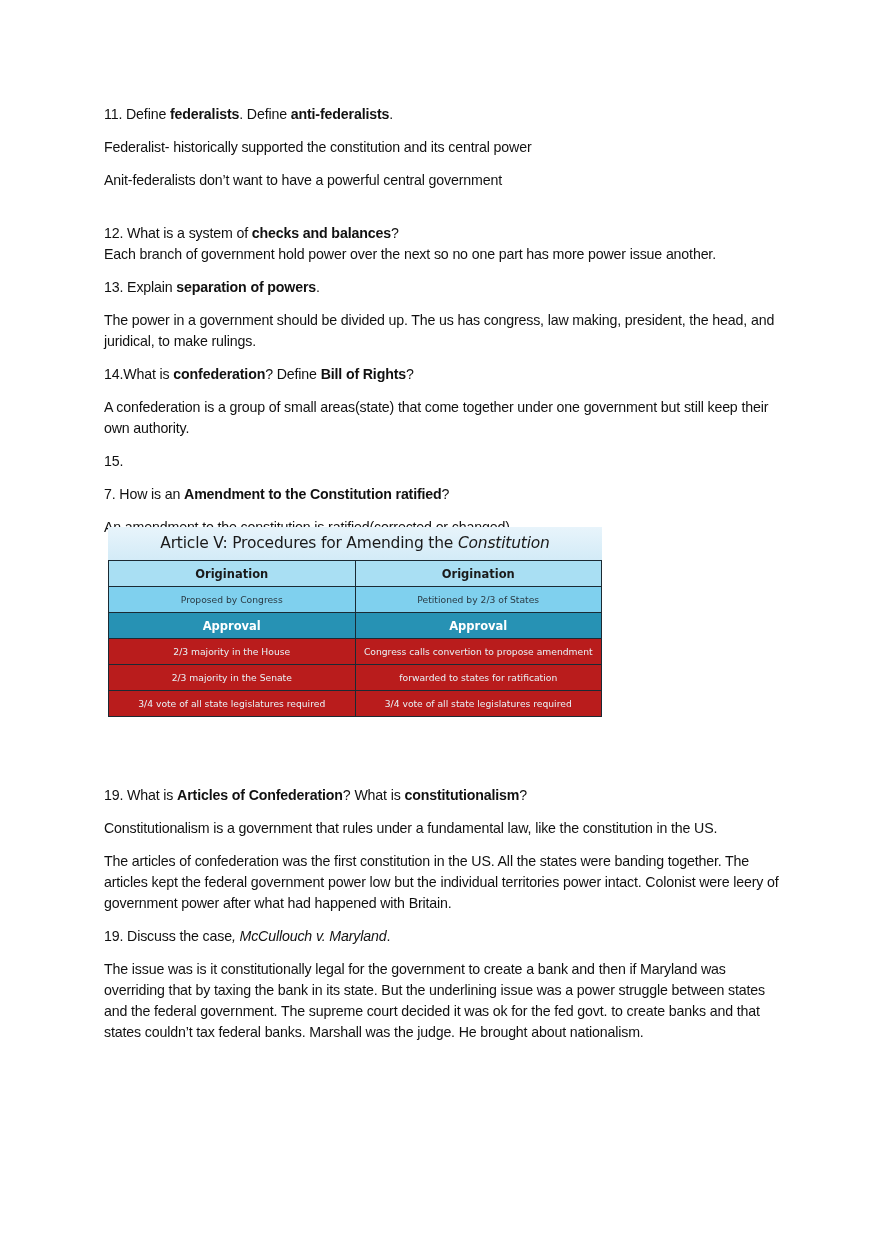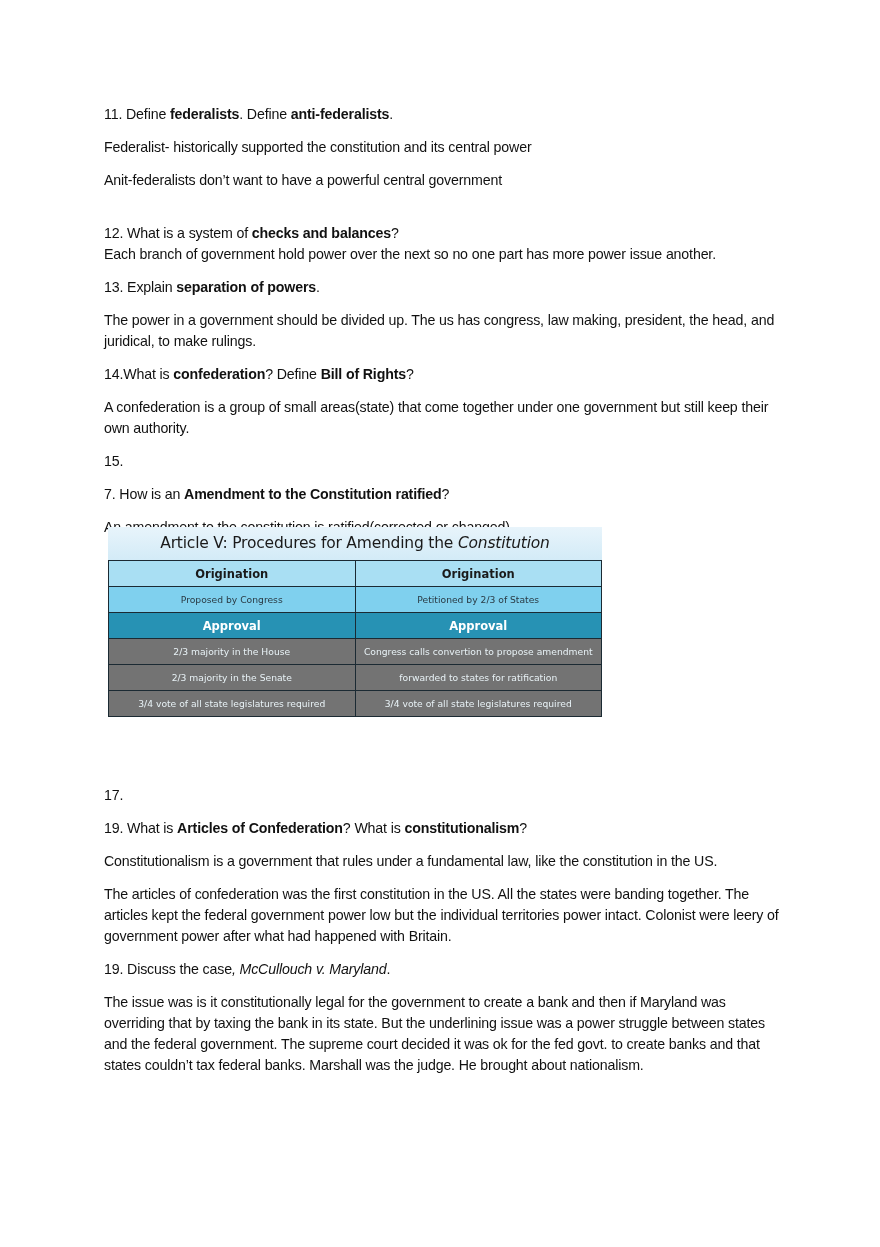--- a/index.html
+++ b/index.html
@@ -88,7 +88,7 @@
       margin-top: 47px;
     }
     tr.r2 td {
-      background: #737373;
+      background: #b91c1c;
       height: 25px;
       font-size: 9.2px;
       color: #e8f2f6;

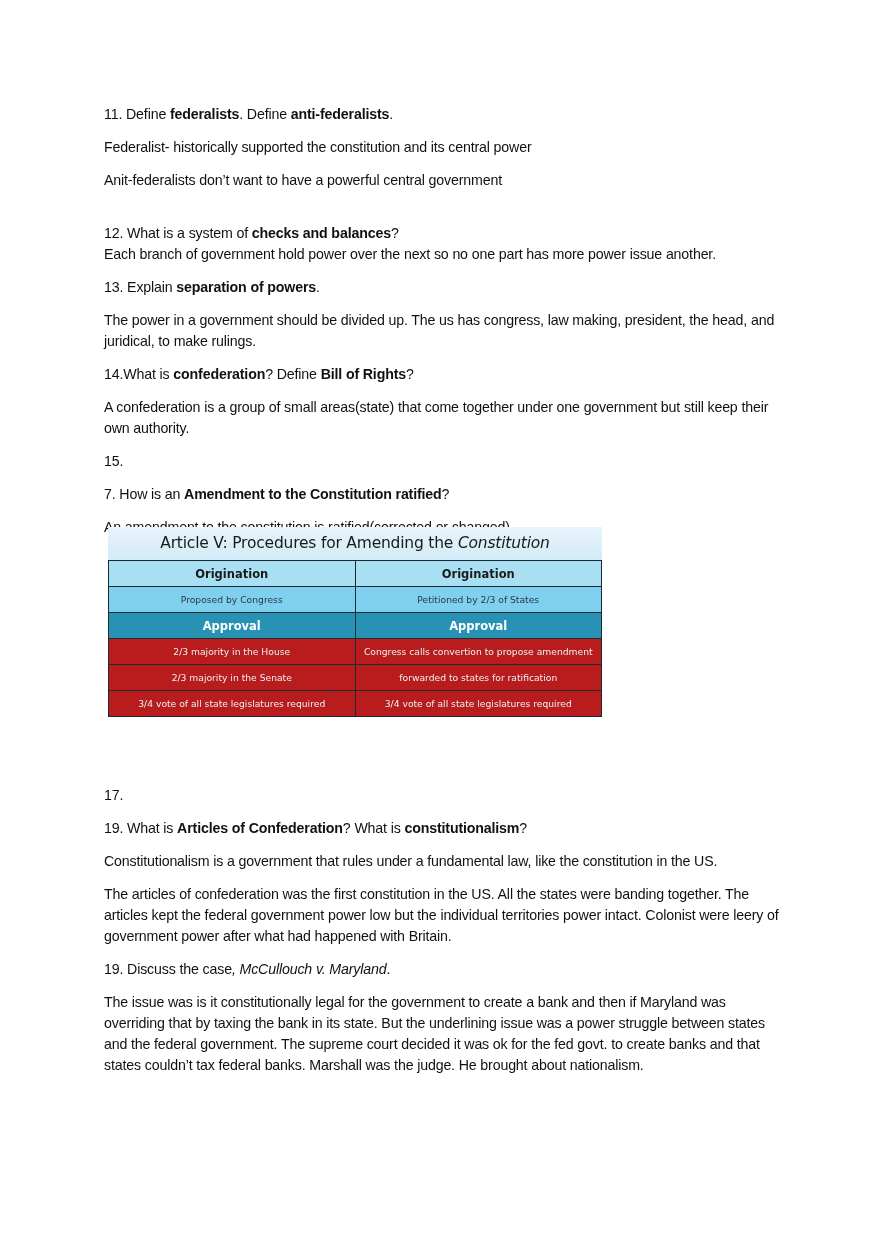--- a/index.html
+++ b/index.html
@@ -121,7 +121,6 @@
 
   <div style="height:235px"></div>
 
-  <p class="p">17.</p>
 
   <p class="p"><span>19. What is </span><b>Articles of Confederation</b><span>? What is </span><b>constitutionalism</b><span>?</span></p>
   <p class="p">Constitutionalism is a government that rules under a fundamental law, like the constitution in the US.</p>

